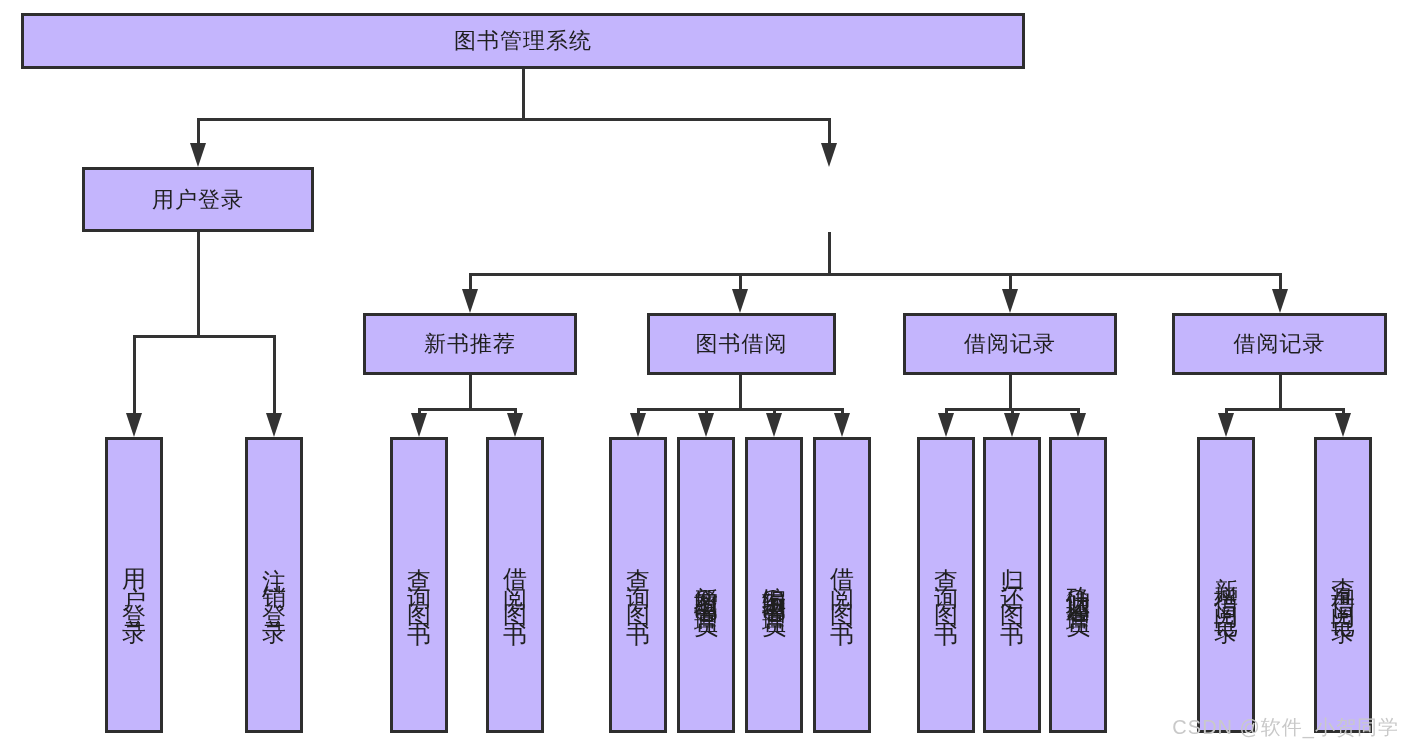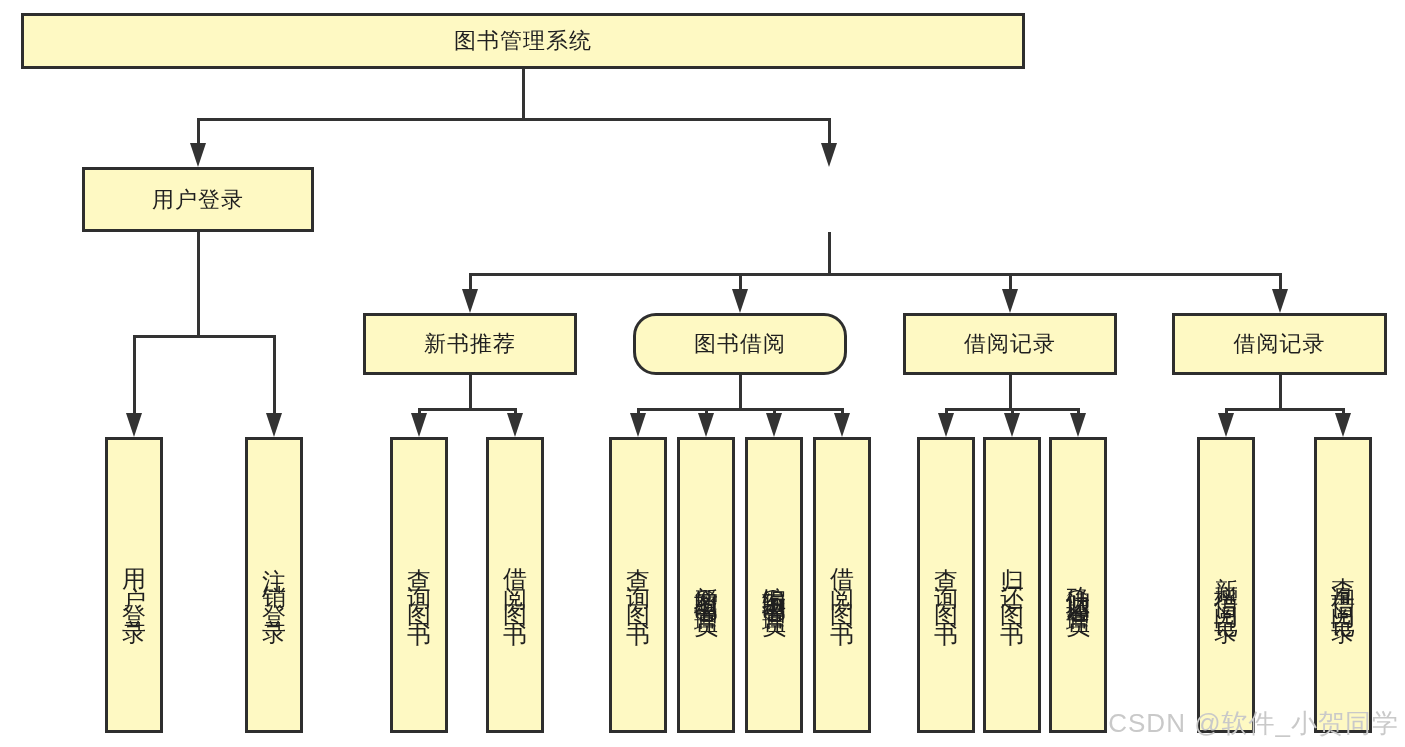--- a/index.html
+++ b/index.html
@@ -12,7 +12,7 @@
   }
   .box{
     position:absolute;
-    background:#fef9c3;
+    background:#c4b5fd;
     border:3px solid #2e2e2e;
     box-sizing:border-box;
     display:flex;

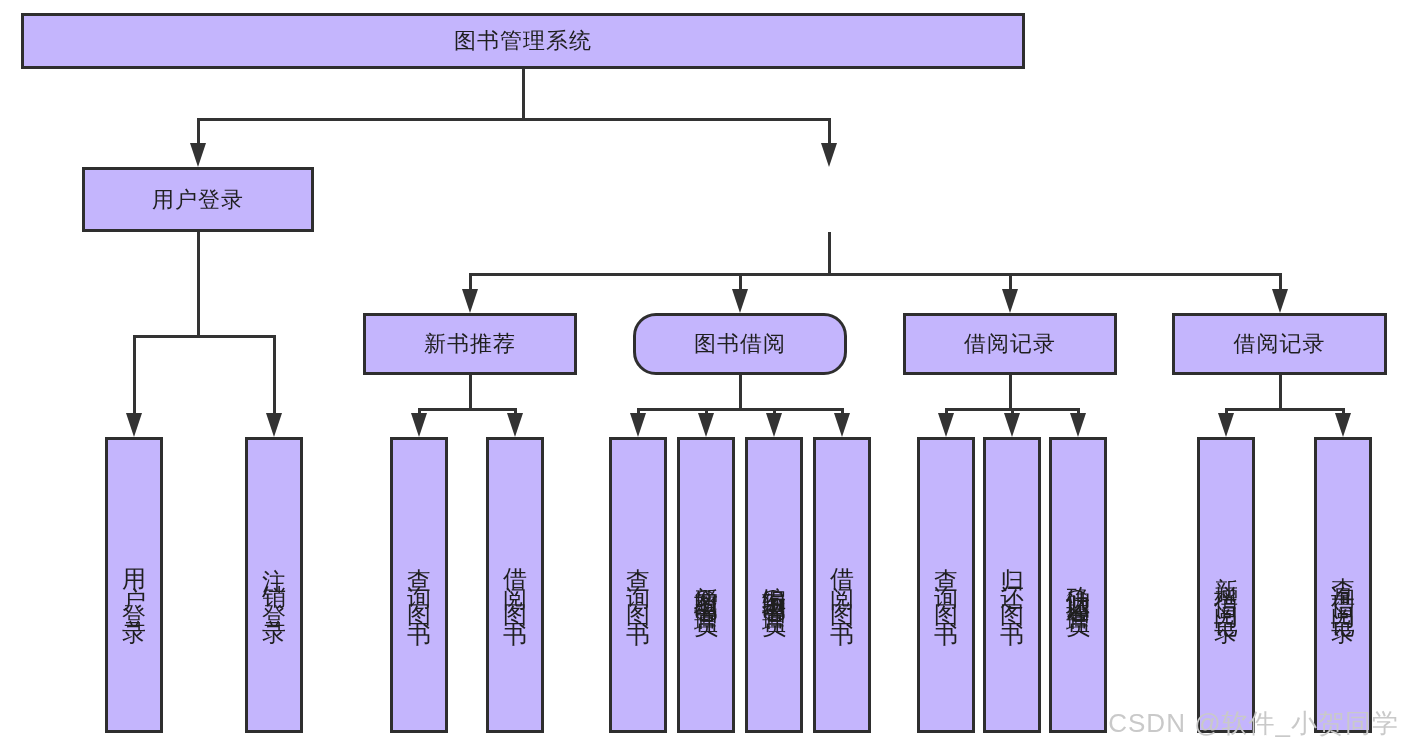--- a/index.html
+++ b/index.html
@@ -90,7 +90,7 @@
   <div class="box" style="left:363px;top:313px;width:214px;height:62px;">
     <span class="hlabel">新书推荐</span>
   </div>
-  <div class="box" style="left:633px;top:313px;width:214px;height:62px;border-radius:23px;">
+  <div class="box" style="left:647px;top:313px;width:189px;height:62px;">
     <span class="hlabel">图书借阅</span>
   </div>
   <div class="box" style="left:903px;top:313px;width:214px;height:62px;">

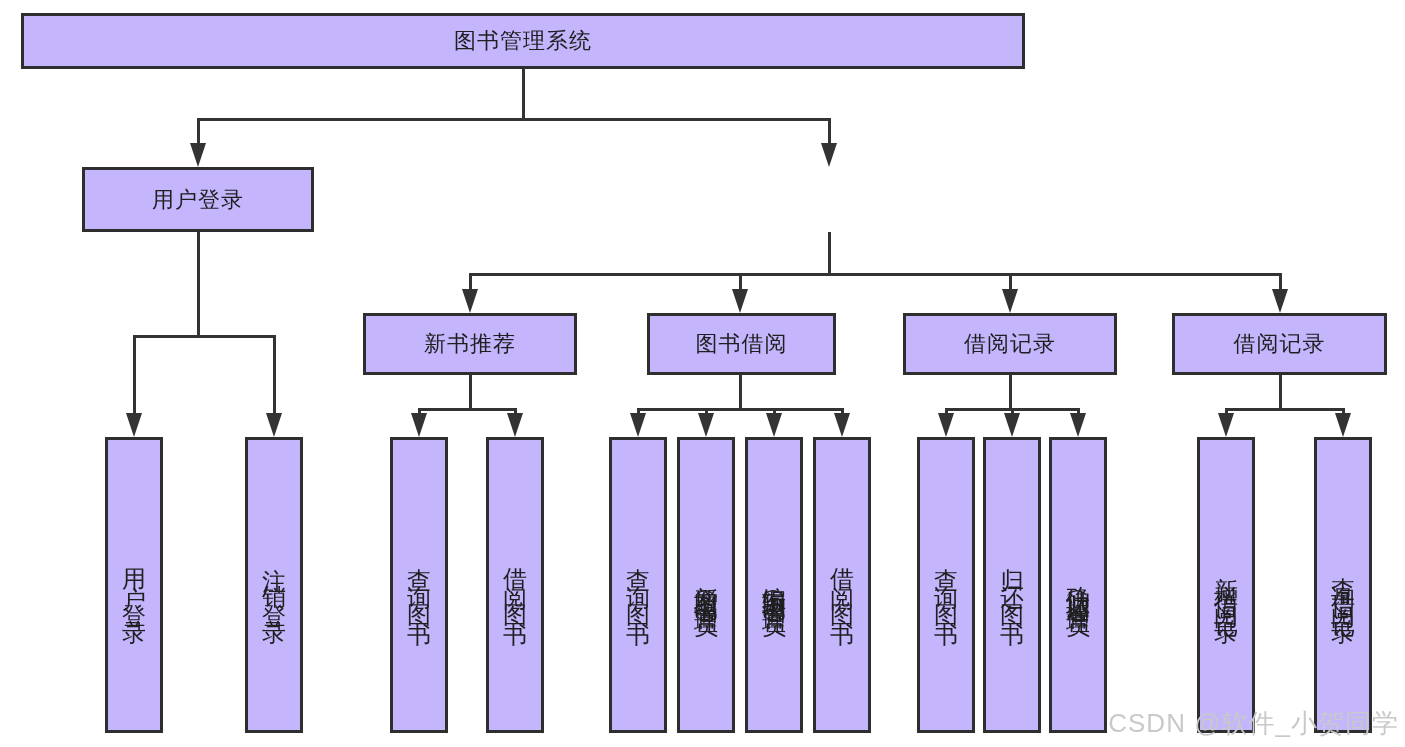--- a/index.html
+++ b/index.html
@@ -44,7 +44,7 @@
   #watermark{
     position:absolute;
     right:6px;bottom:6px;
-    font-size:26px;
+    font-size:20px;
     color:#c9c9c9;
     letter-spacing:1px;
   }

